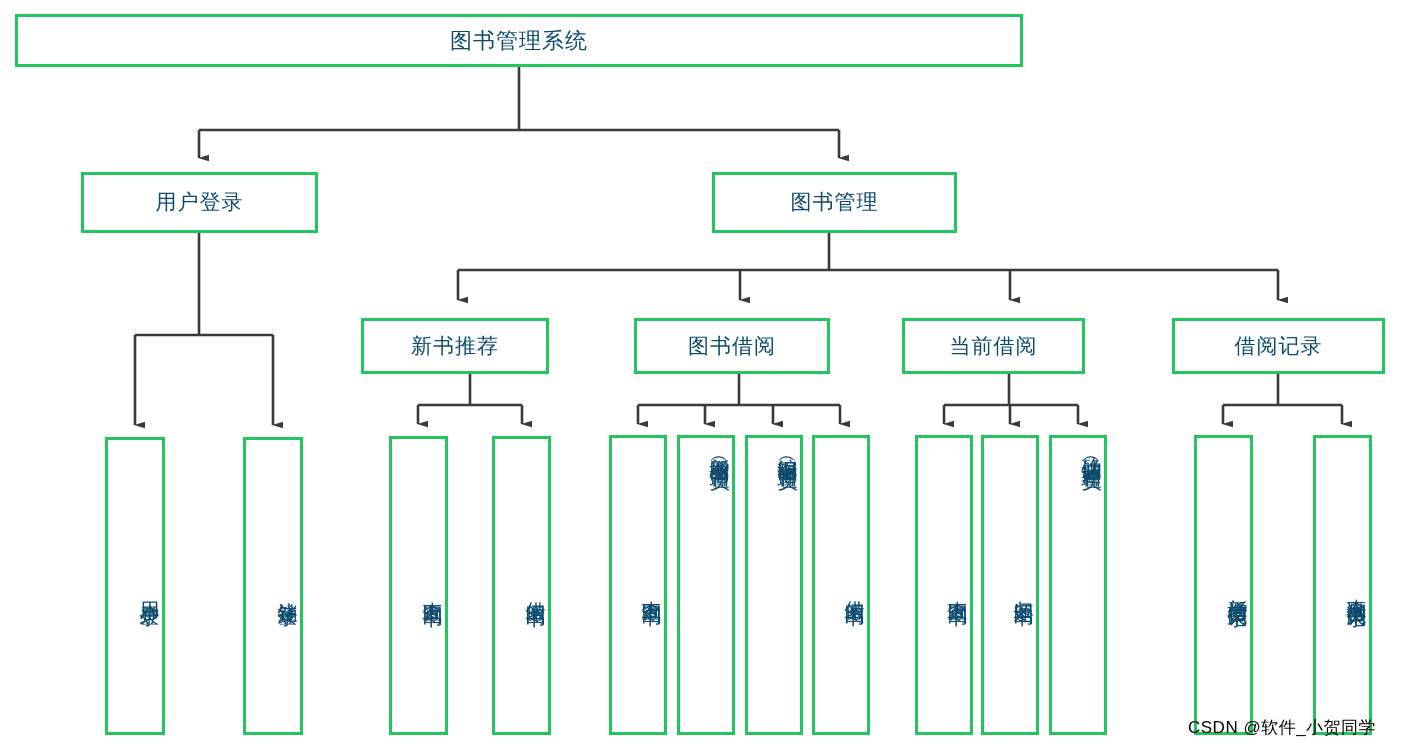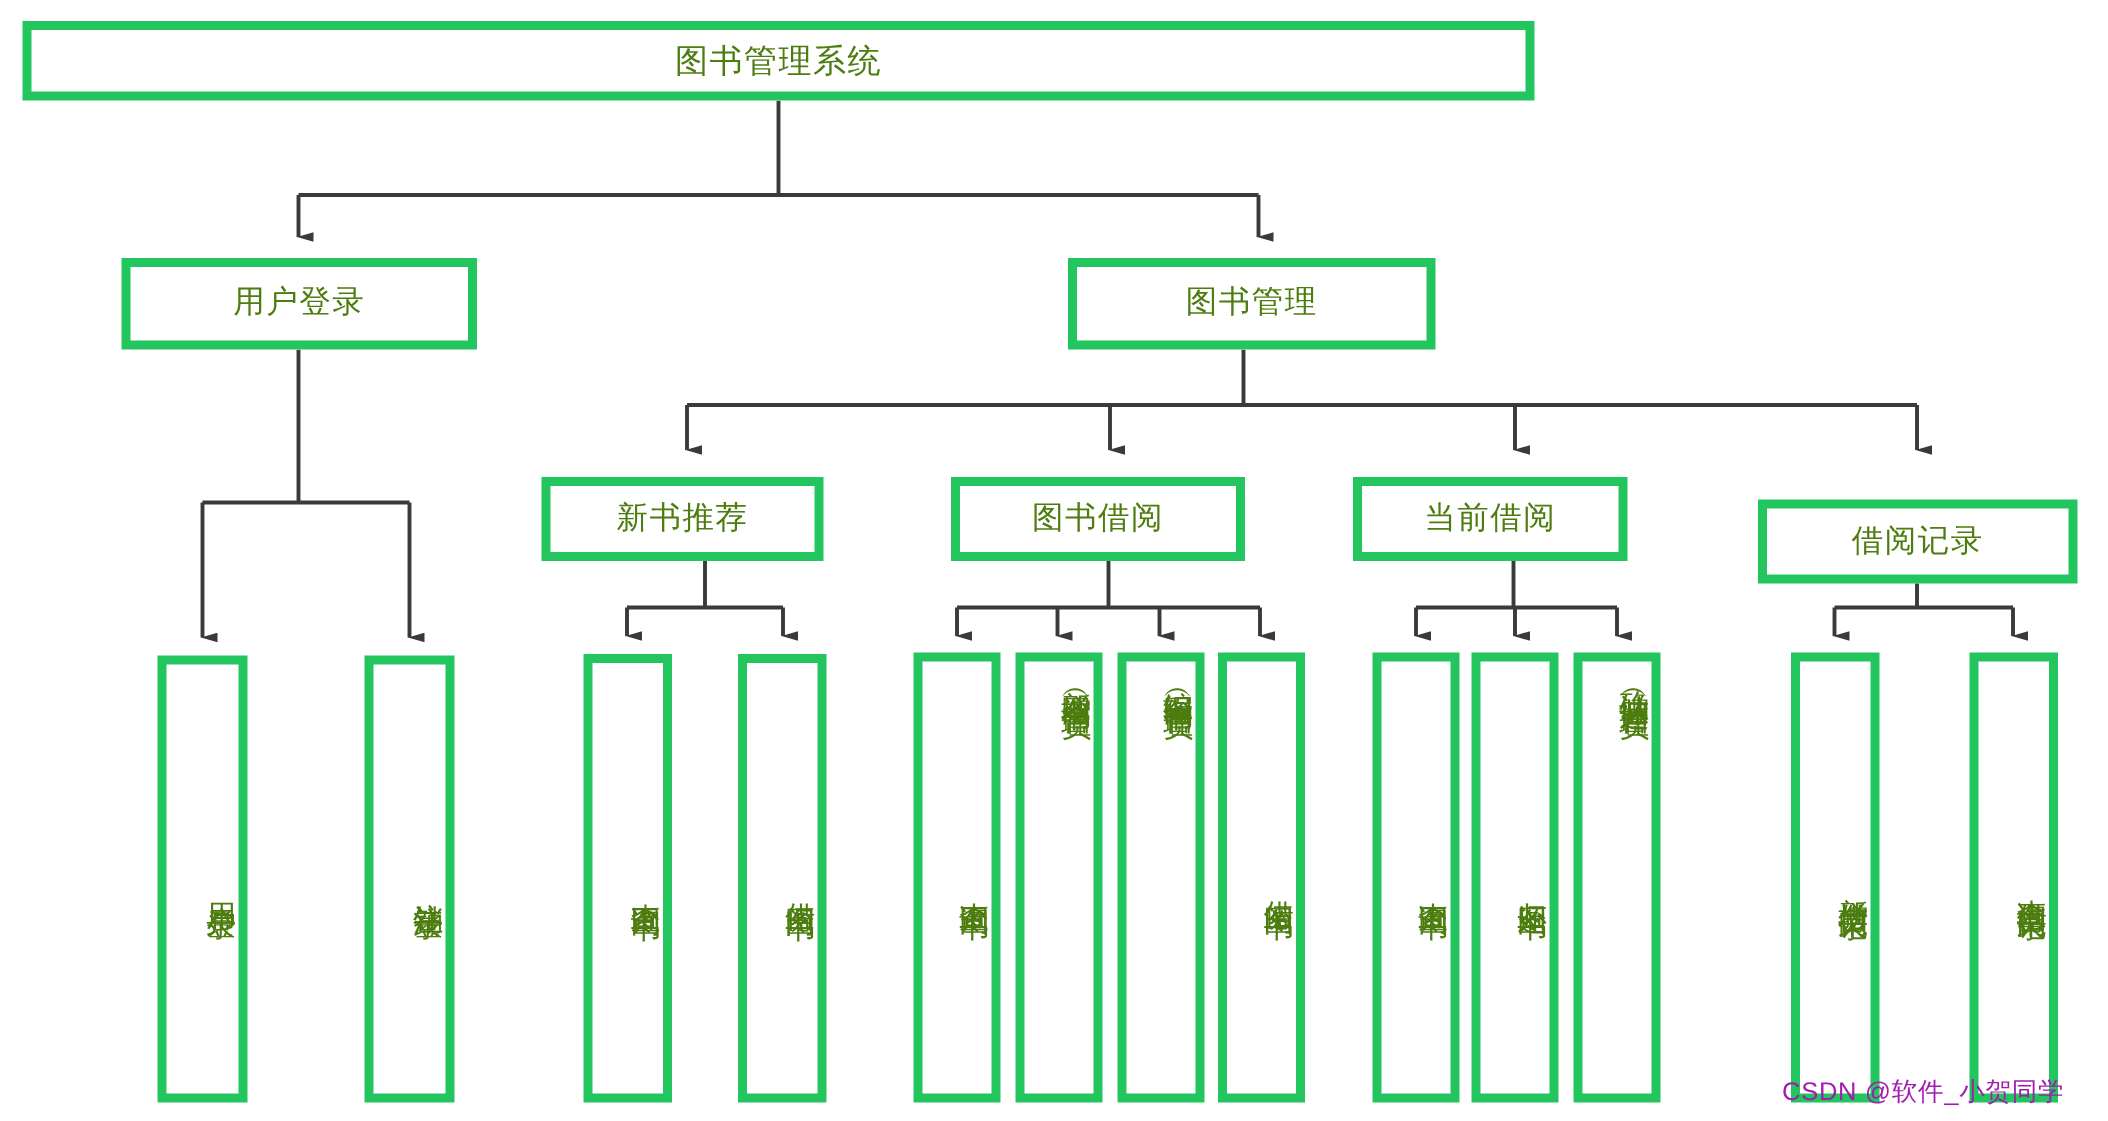--- a/index.html
+++ b/index.html
@@ -28,12 +28,12 @@
   .node {
     position: absolute;
     box-sizing: border-box;
-    border: 6px solid #22c55e;
+    border: 3px solid #22c55e;
     background: #ffffff;
     display: flex;
     align-items: center;
     justify-content: center;
-    color: #4d7c0f;
+    color: #0c4a6e;
     font-size: 21px;
     letter-spacing: 1px;
     line-height: 1.25;

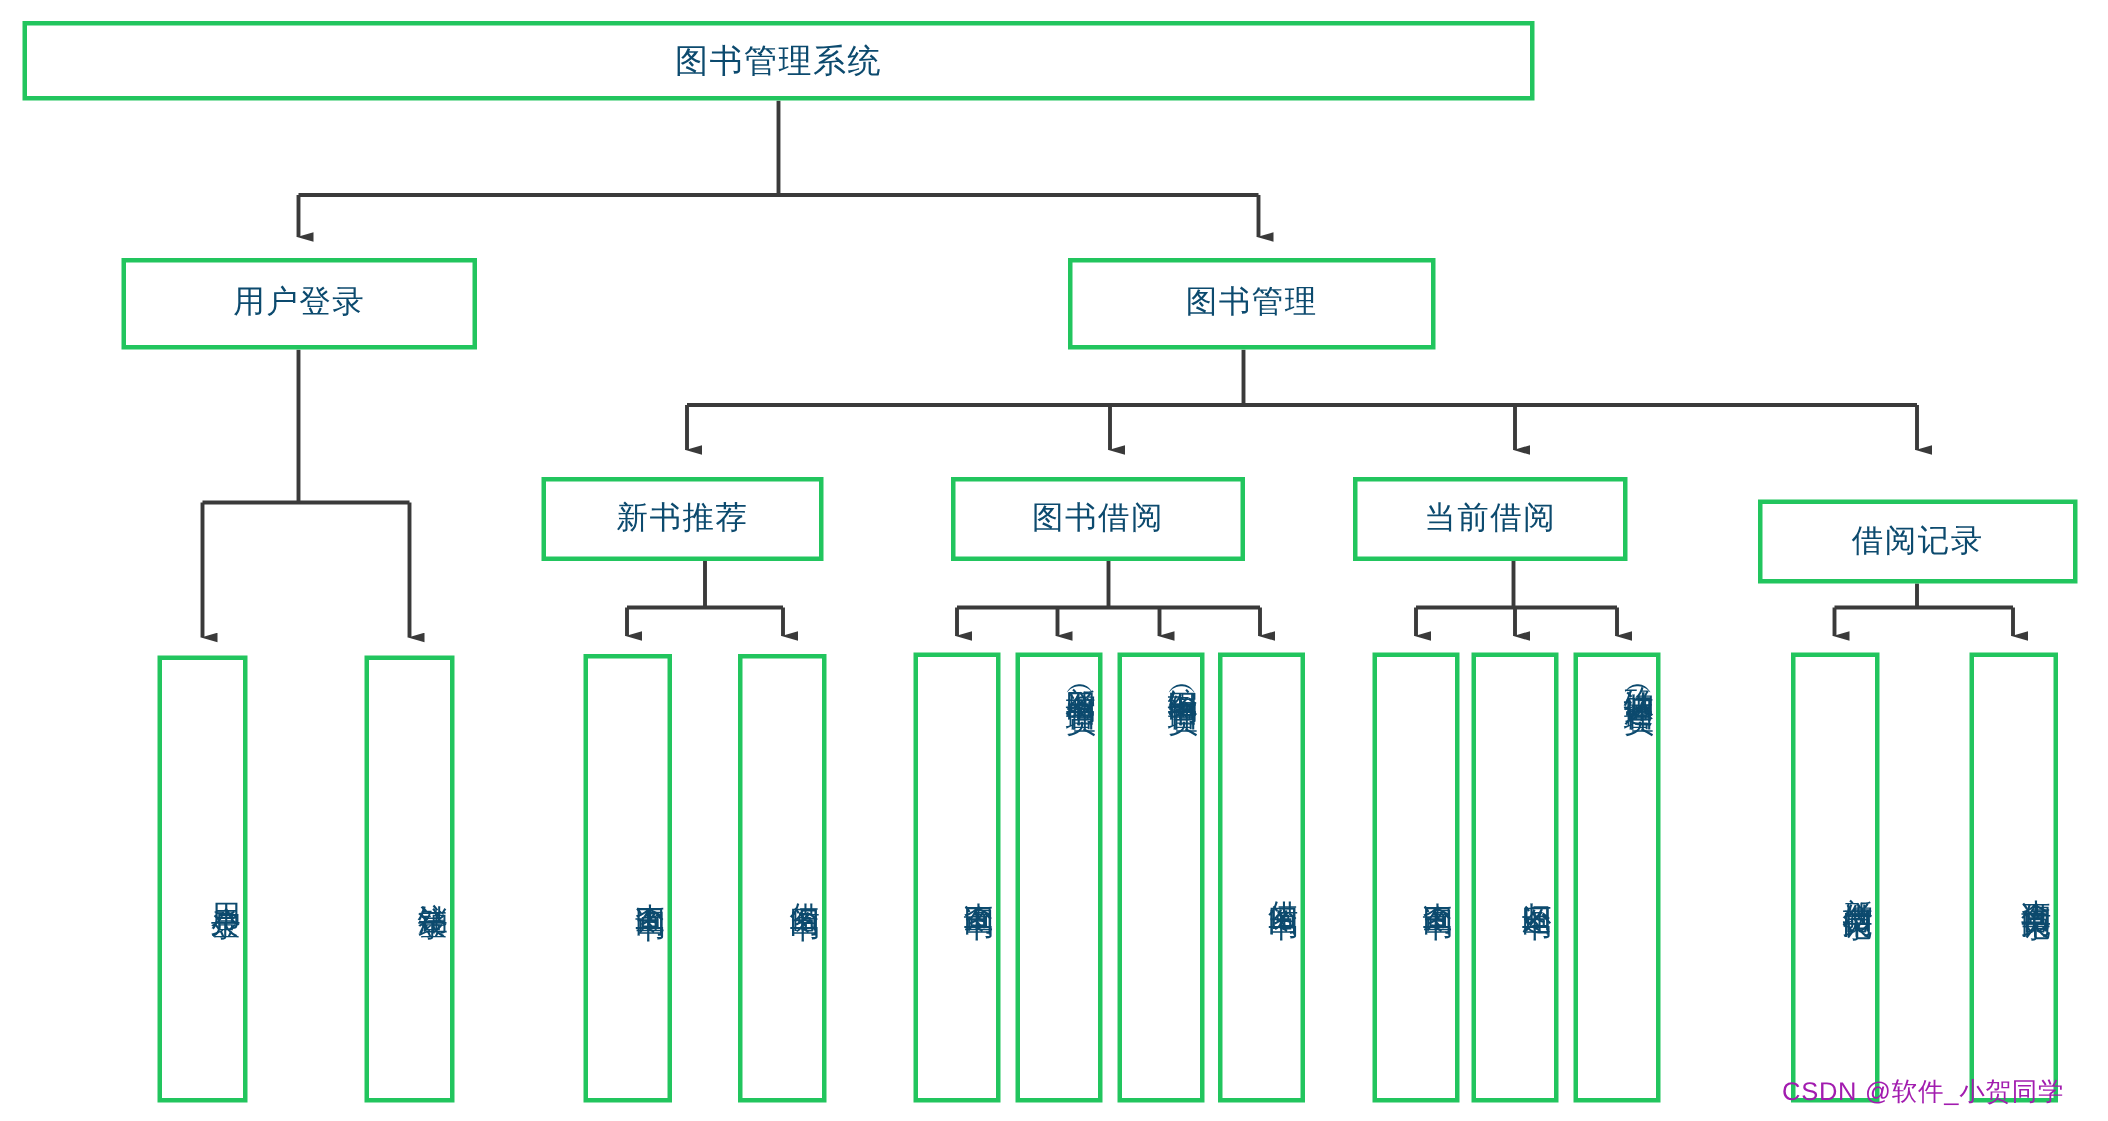--- a/index.html
+++ b/index.html
@@ -143,7 +143,7 @@
     <span>当前借阅</span>
   </div>
 
-  <div class="node" style="left:1172px; top:318px; width:213px; height:56px;margin-top:15px;">
+  <div class="node" style="left:1172px; top:318px; width:213px; height:56px;">
     <span>借阅记录</span>
   </div>
 

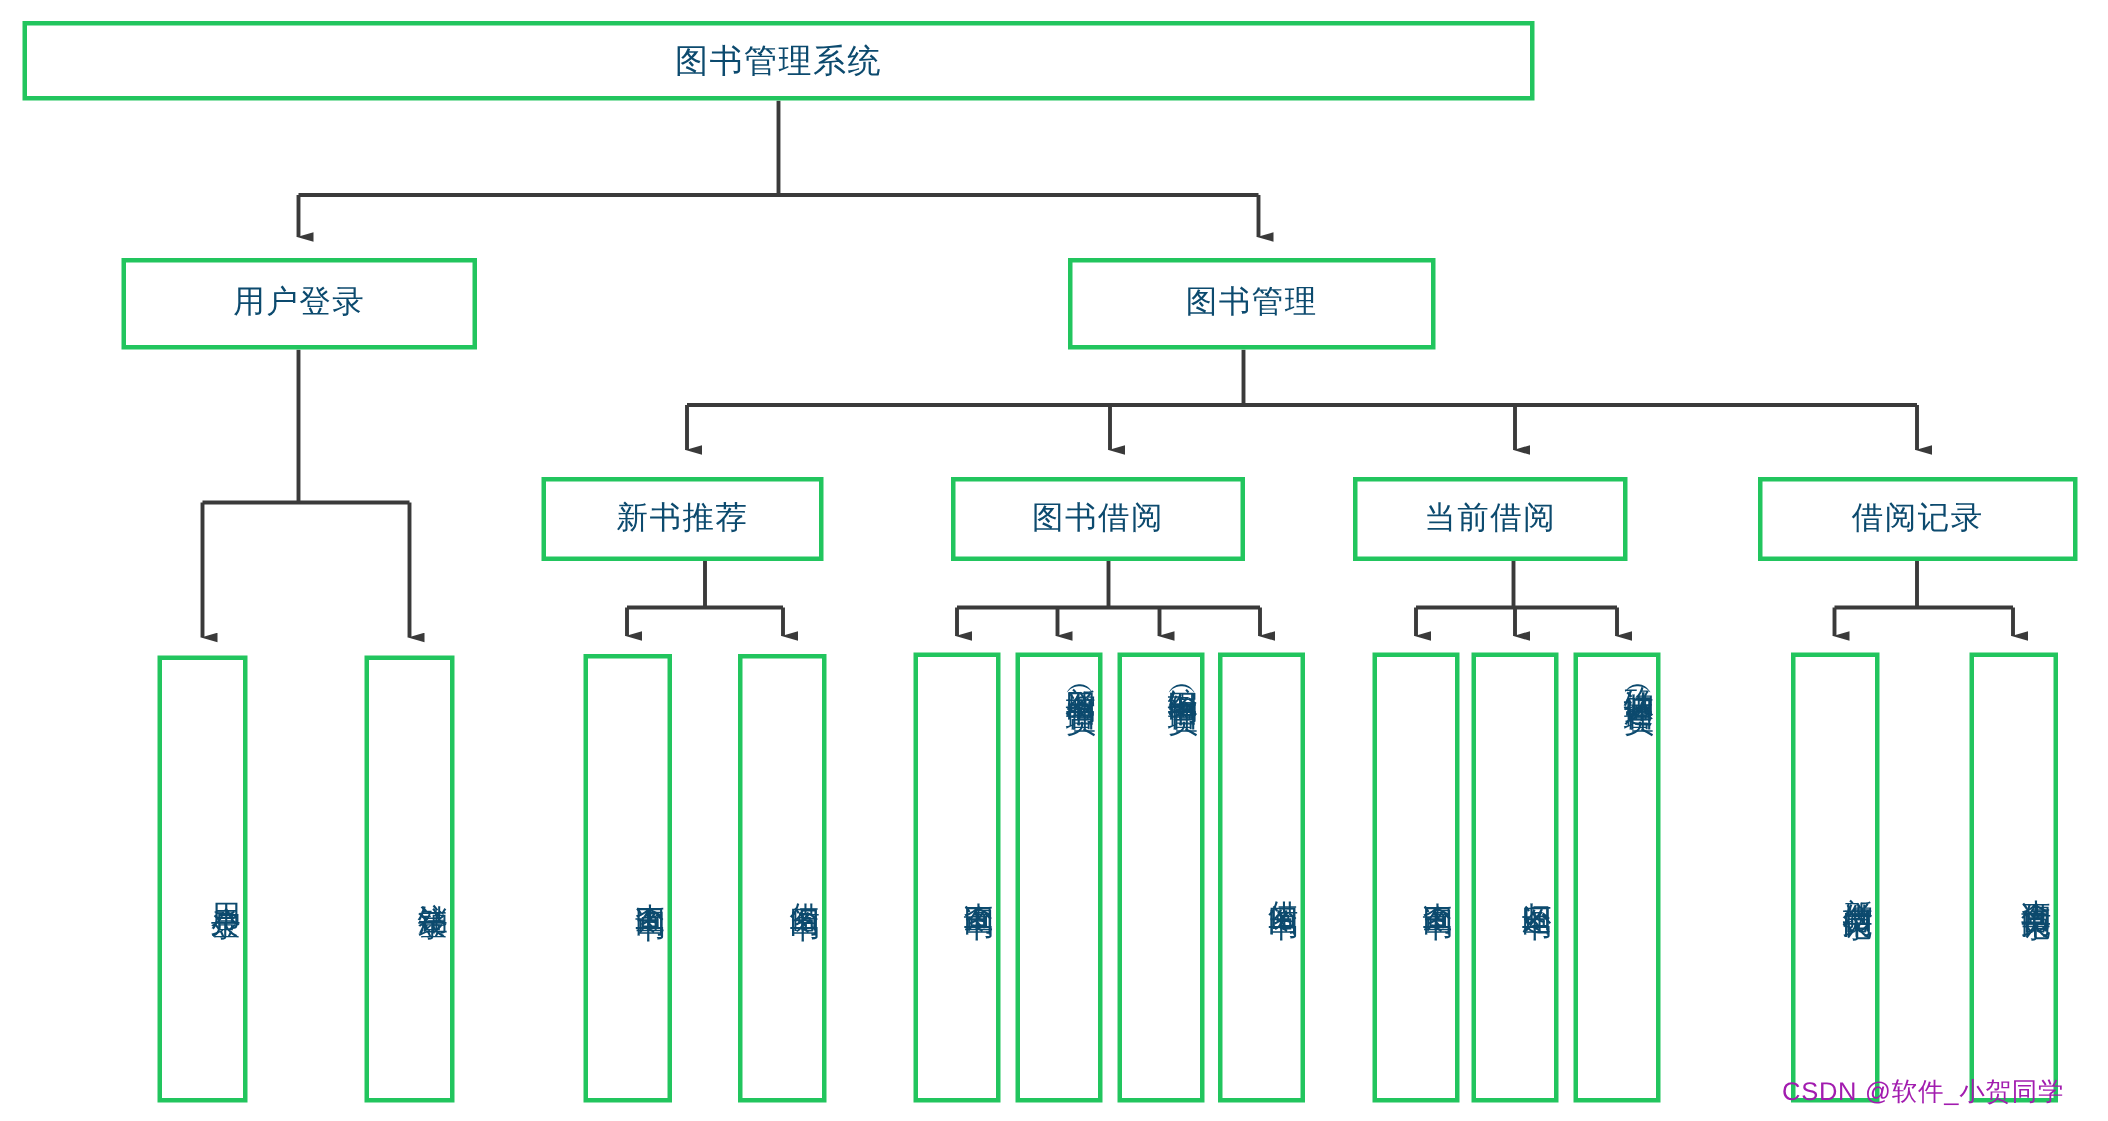--- a/index.html
+++ b/index.html
@@ -56,7 +56,7 @@
   }
   .watermark {
     position: absolute;
-    color: #a21caf;
+    color: #000000;
     font-size: 17px;
     letter-spacing: 0.5px;
     white-space: nowrap;

